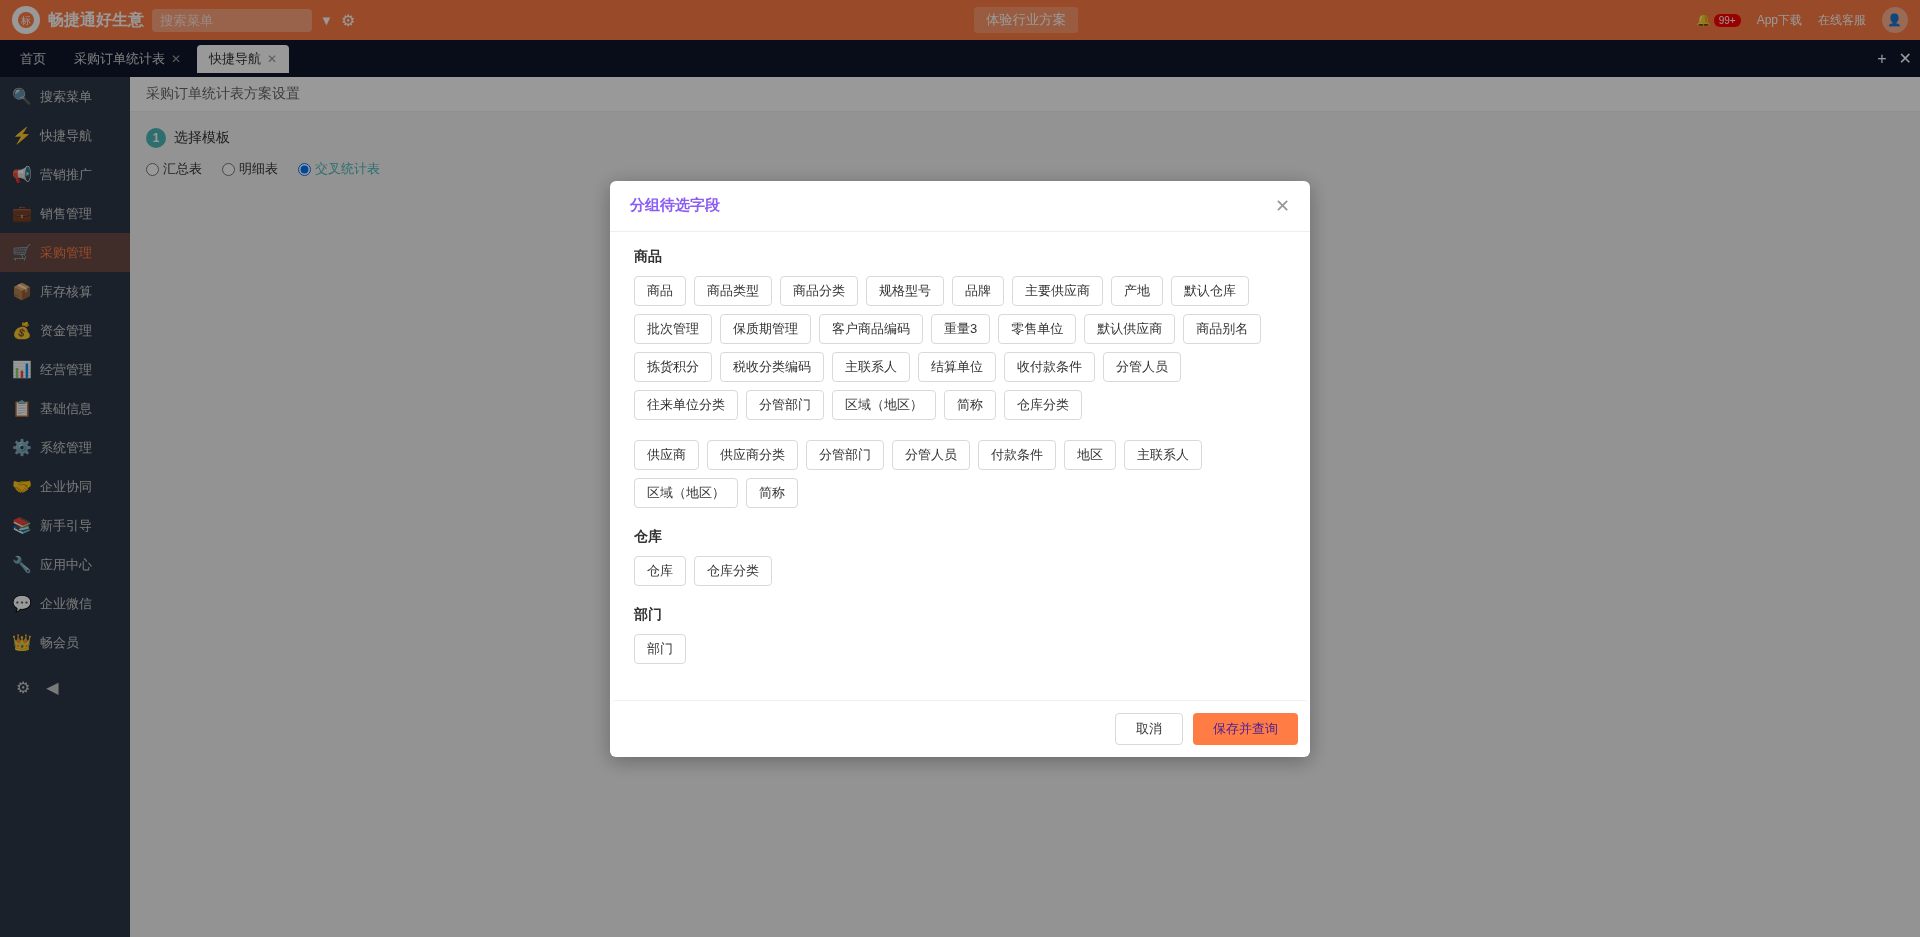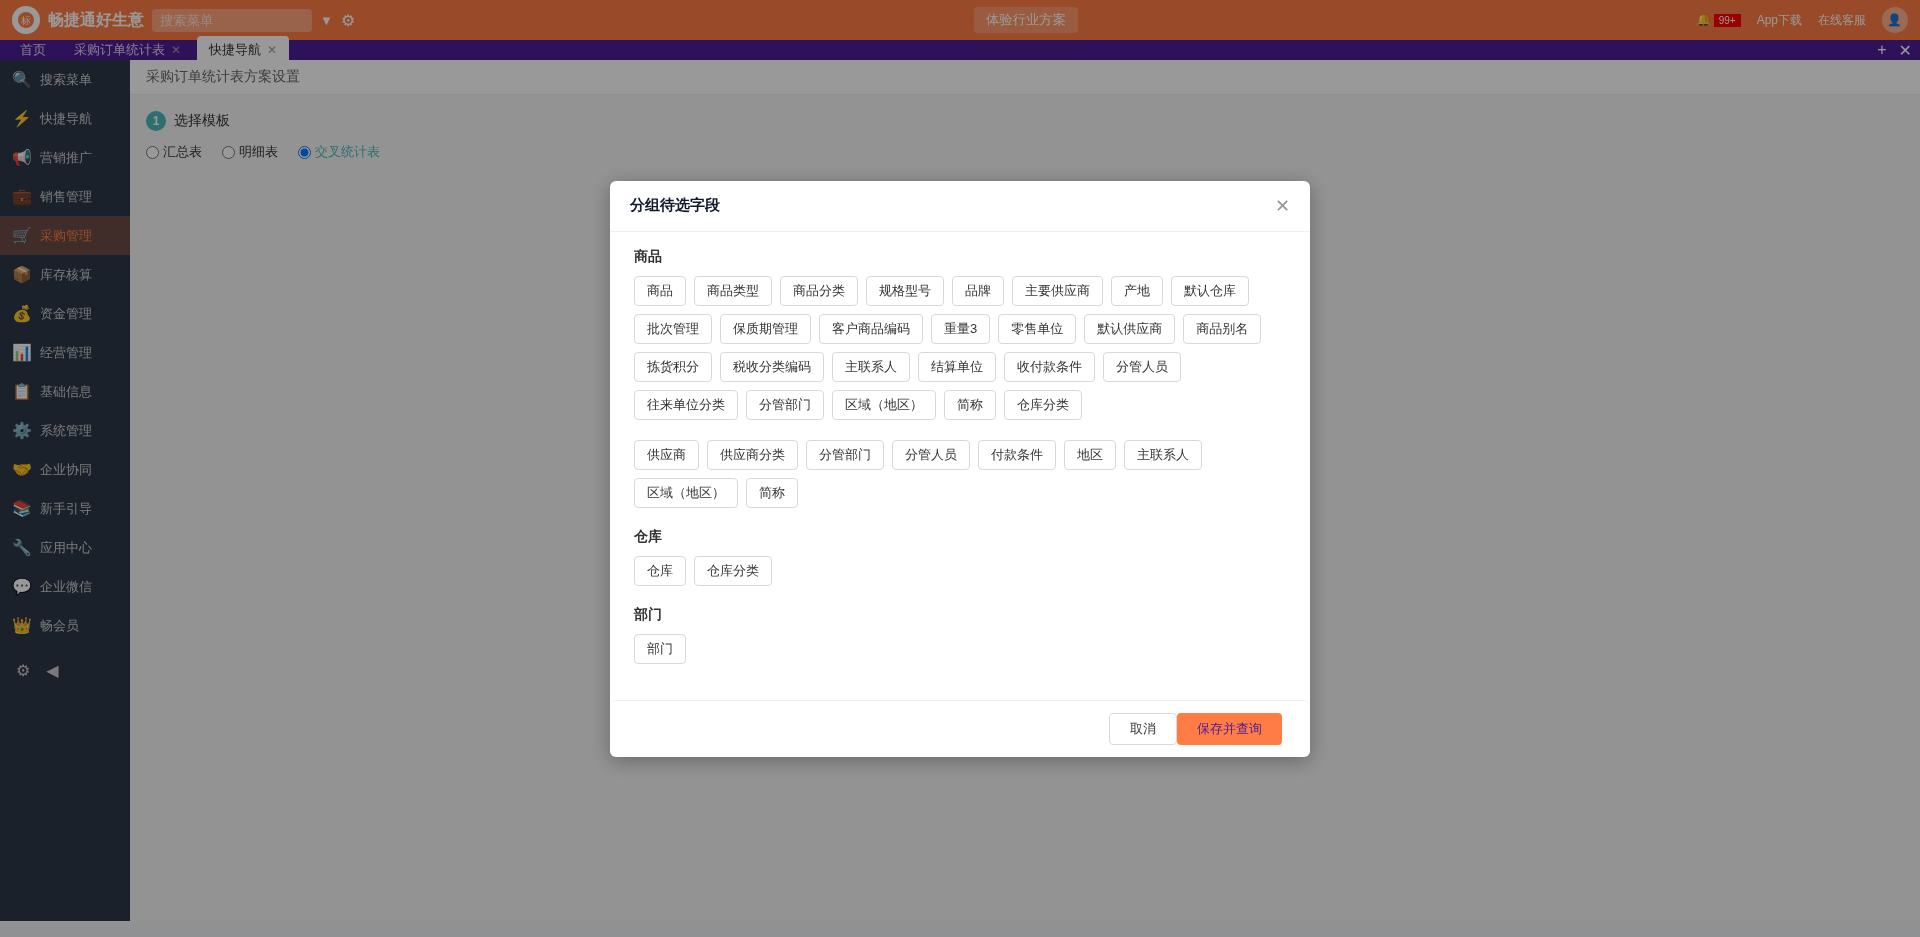--- a/index.html
+++ b/index.html
@@ -23,7 +23,7 @@
     .top-bar-center { display: flex; align-items: center; gap: 8px; }
     .experience-btn { background: #ff9a6c; border: 1px solid #ff7d45; color: white; padding: 4px 12px; border-radius: 4px; cursor: pointer; }
     .top-bar-right { display: flex; align-items: center; gap: 16px; color: white; font-size: 12px; }
-    .badge { background: #f00; color: white; border-radius: 0; padding: 1px 5px; font-size: 10px; margin-left: 2px; }
+    .badge { background: #f00; color: white; border-radius: 6px; padding: 1px 5px; font-size: 10px; margin-left: 2px; }
 
     
     .tabs-bar {

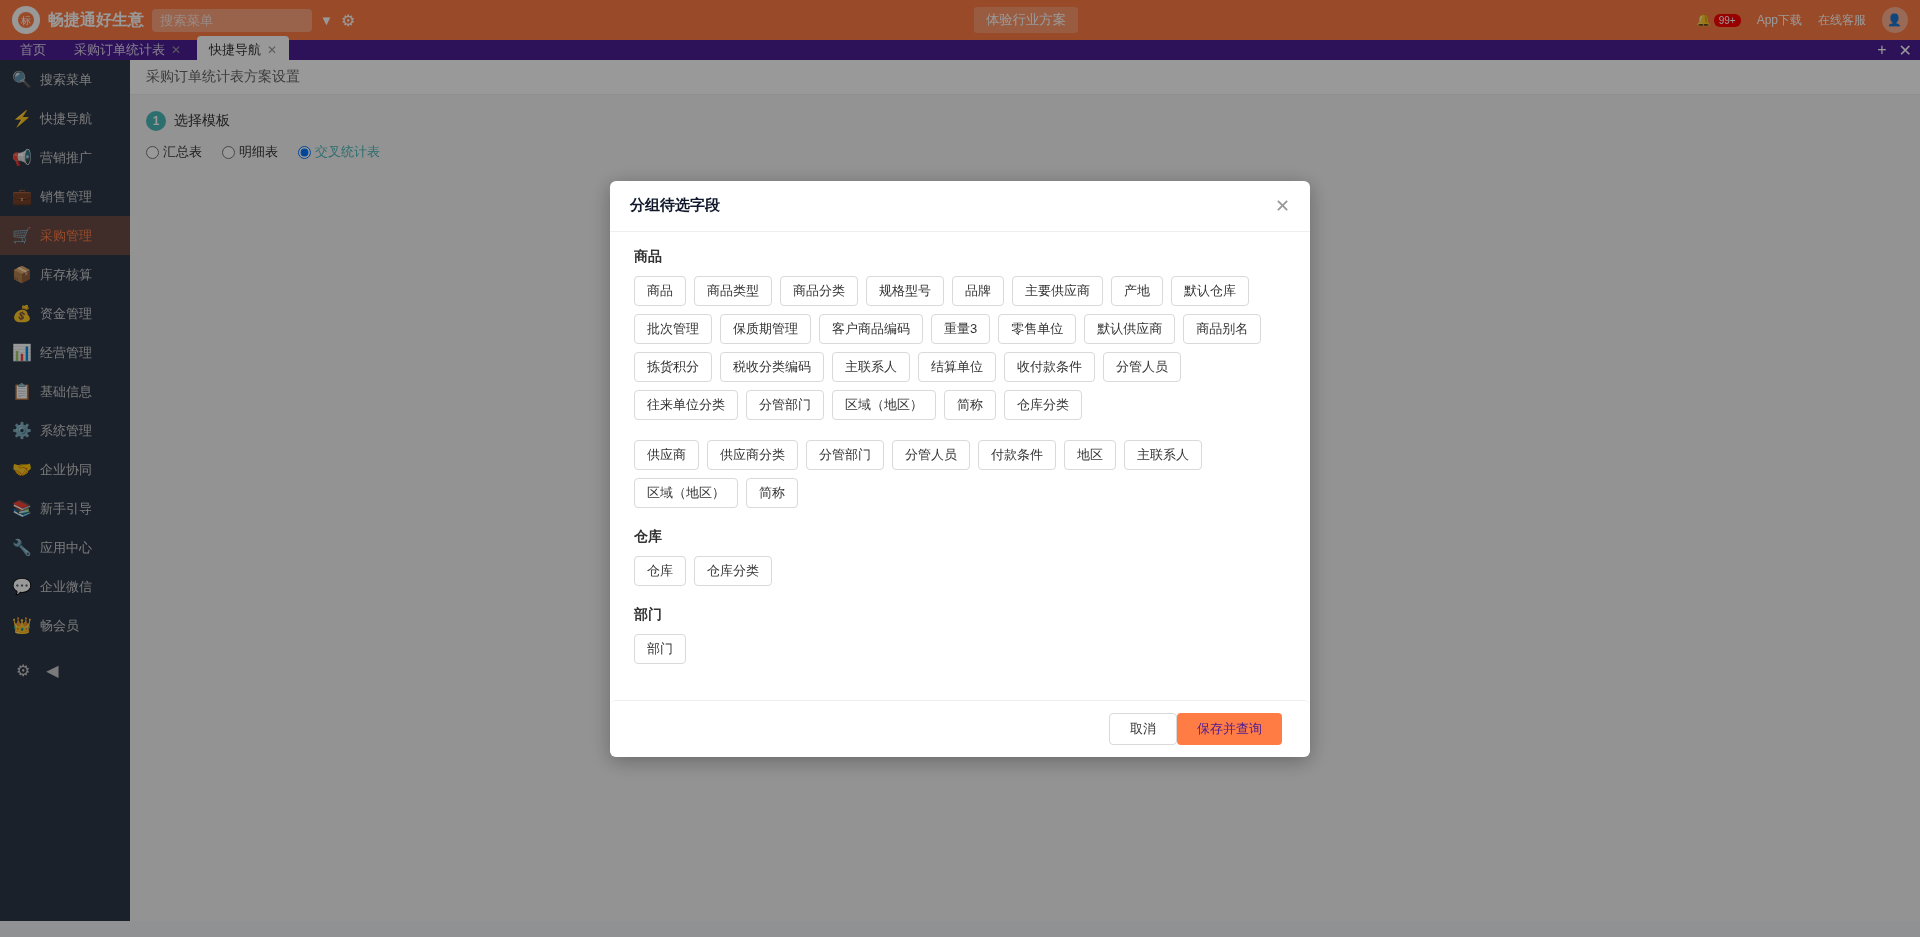--- a/index.html
+++ b/index.html
@@ -27,8 +27,8 @@
 
     
     .tabs-bar {
-      height: 20px;
-      background: #4c1d95;
+      height: 37px;
+      background: #0f172a;
       display: flex;
       align-items: center;
       padding: 0 8px;

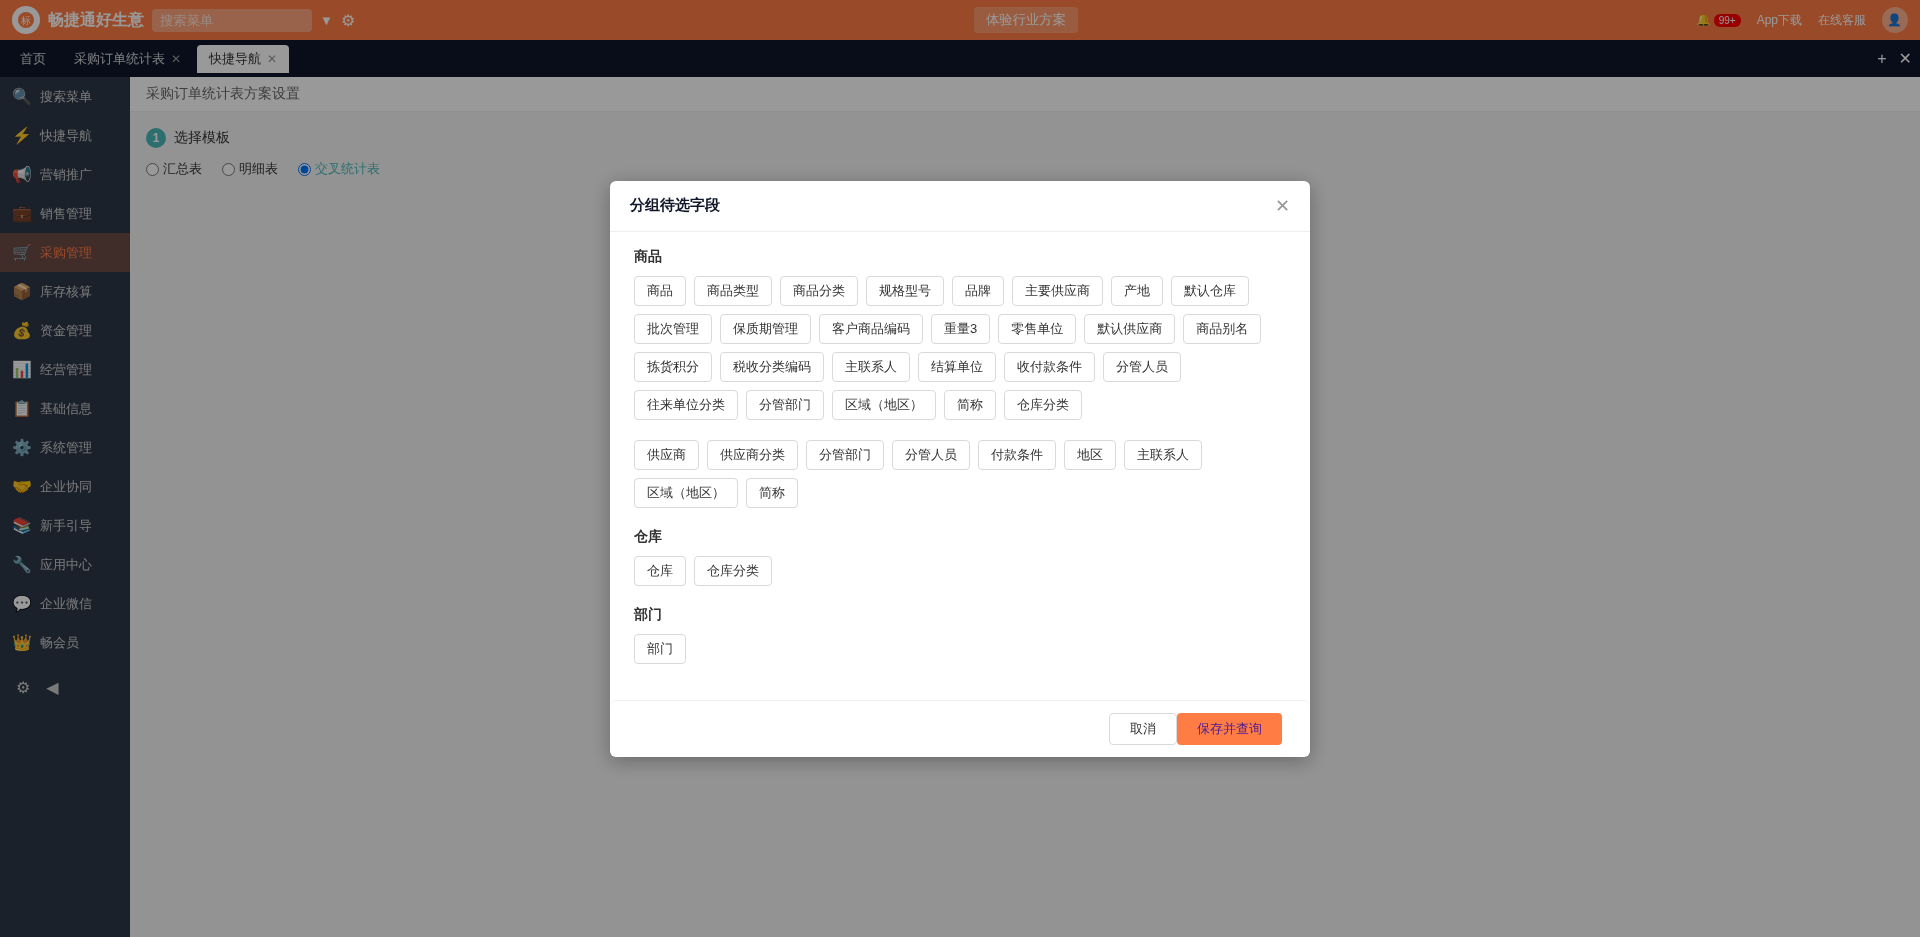--- a/index.html
+++ b/index.html
@@ -118,7 +118,7 @@
       align-items: center;
       justify-content: space-between;
     }
-    .modal-title { font-size: 15px; font-weight: 600; color: #0f172a; text-align: right; }
+    .modal-title { font-size: 15px; font-weight: 600; color: #8b5cf6; text-align: right; }
     .modal-close { cursor: pointer; color: #999; font-size: 18px; }
     .modal-body {
       flex: 1;

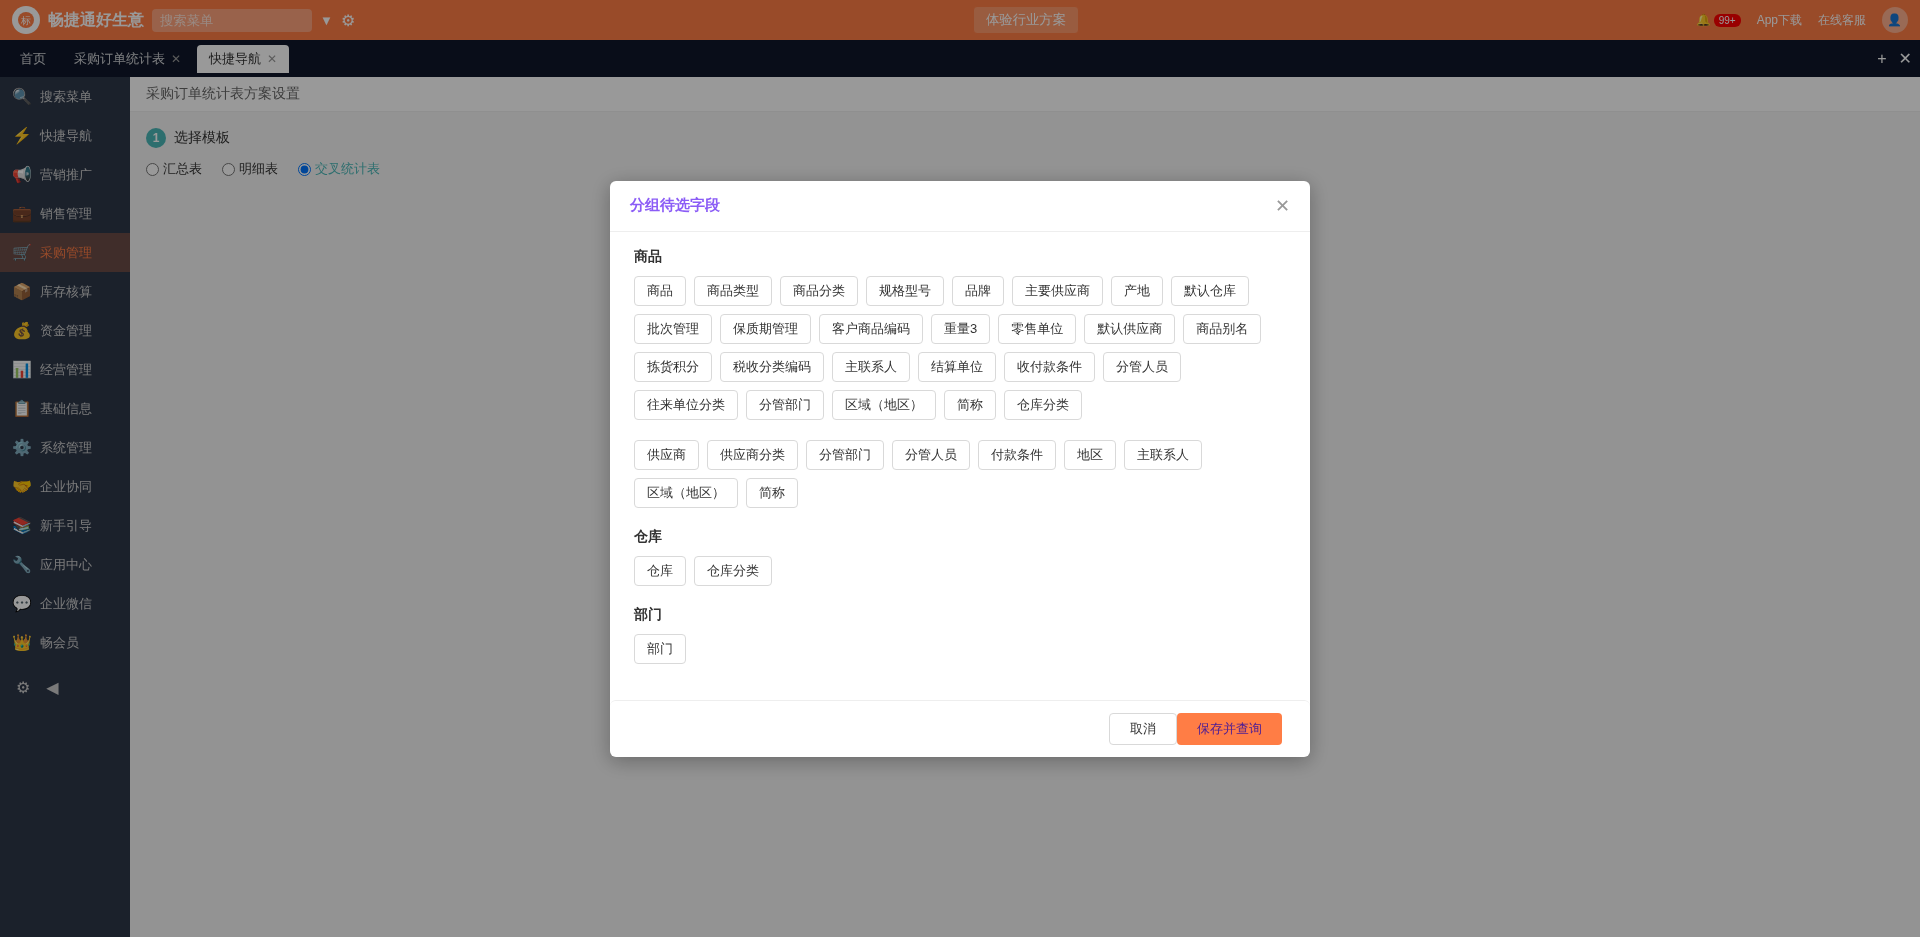--- a/index.html
+++ b/index.html
@@ -126,10 +126,11 @@
       padding: 16px 24px;
     }
     .modal-footer {
-      padding: 12px 28px;
+      padding: 12px 12px;
       border-top: 1px solid #eee;
       display: flex;
       justify-content: flex-end;
+      gap: 10px;
       border-radius: 6px;
     }
 

